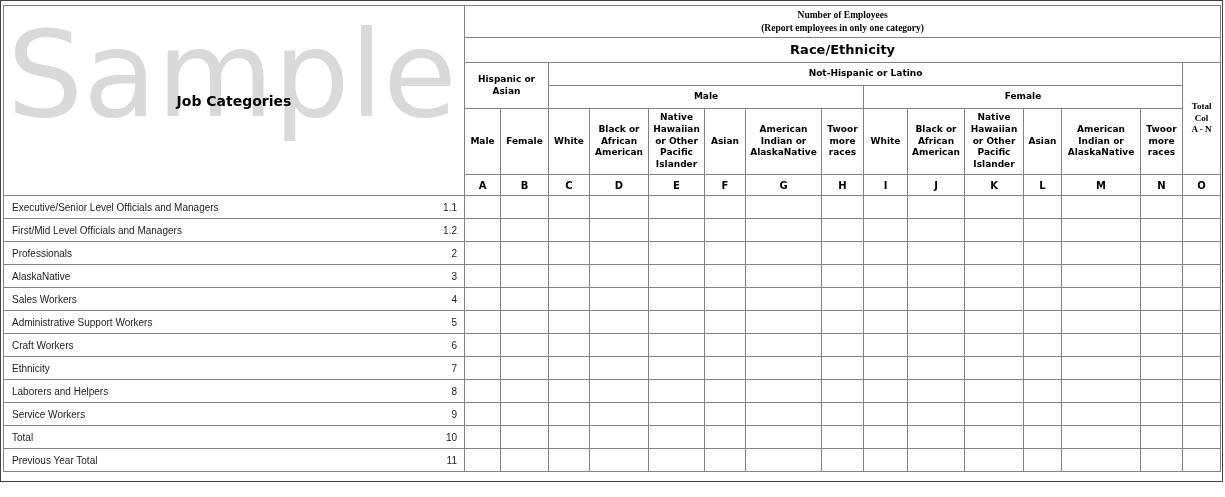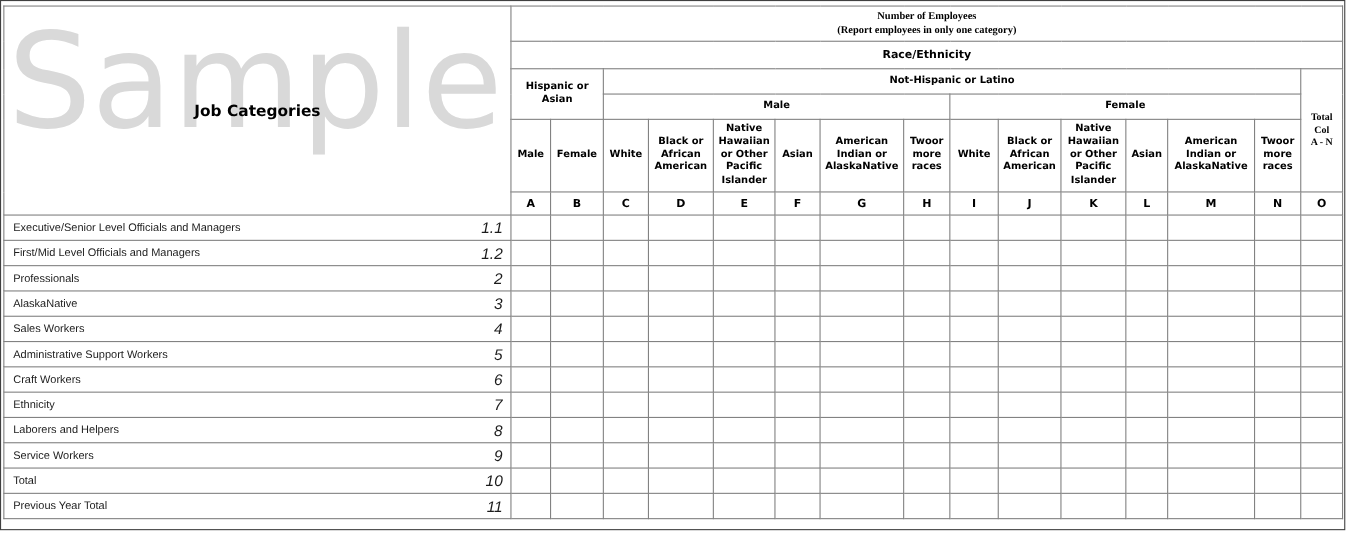--- a/index.html
+++ b/index.html
@@ -64,7 +64,7 @@
 (Report employees in only one category)</td>
       </tr>
       <tr class="r2">
-        <td class="hd" colspan="15" style="font-size:10px">Race/Ethnicity</td>
+        <td class="hd" colspan="15" style="font-size:13px">Race/Ethnicity</td>
       </tr>
       <tr class="r3">
         <td class="hd" colspan="2" rowspan="2">Hispanic or Asian</td>

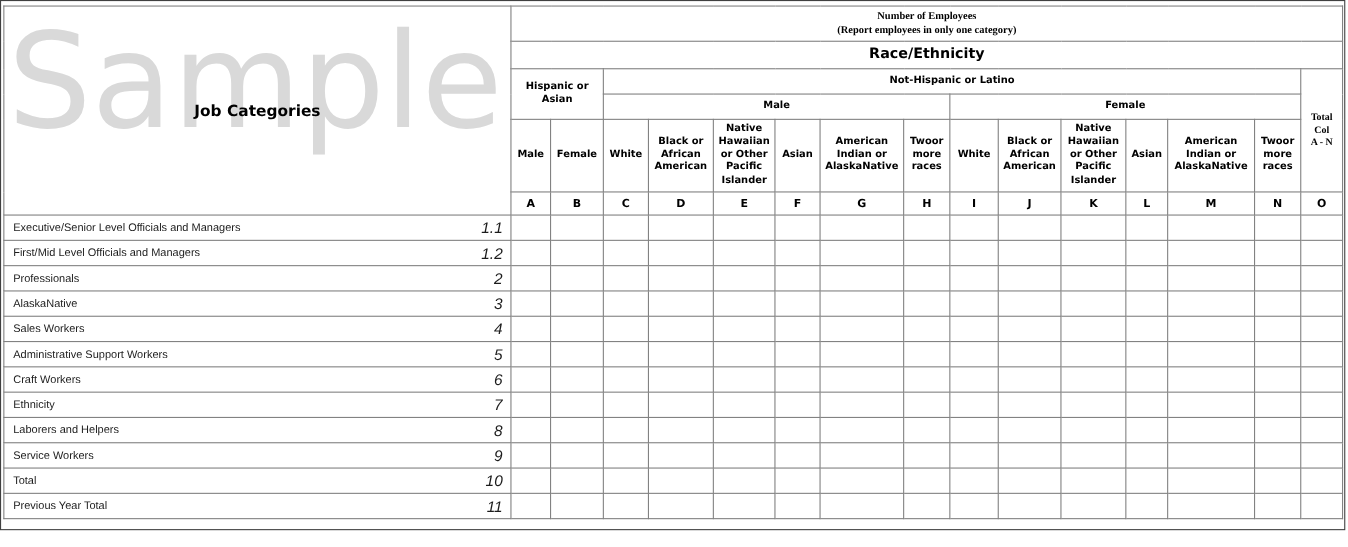--- a/index.html
+++ b/index.html
@@ -26,7 +26,7 @@
   tr.dr{height:23px;}
   td.jc{padding:0;}
   .jc-inner{display:flex;justify-content:space-between;align-items:center;height:100%;padding:0 7px 0 8px;font-size:10px;color:#1c1c1c;gap:40px;}
-  .jc-inner .jn{font-size:14px;color:#1c1c1c;font-style:italic;}
+  .jc-inner .jn{font-size:10px;color:#1c1c1c;}
   
   .footer{margin:8px 0 0 5px;font-size:10.5px;color:#111;white-space:nowrap;}
   .blank{display:inline-block;width:163px;height:2px;border-bottom:1px solid #4a4a4a;margin:0 5px;vertical-align:baseline;}

